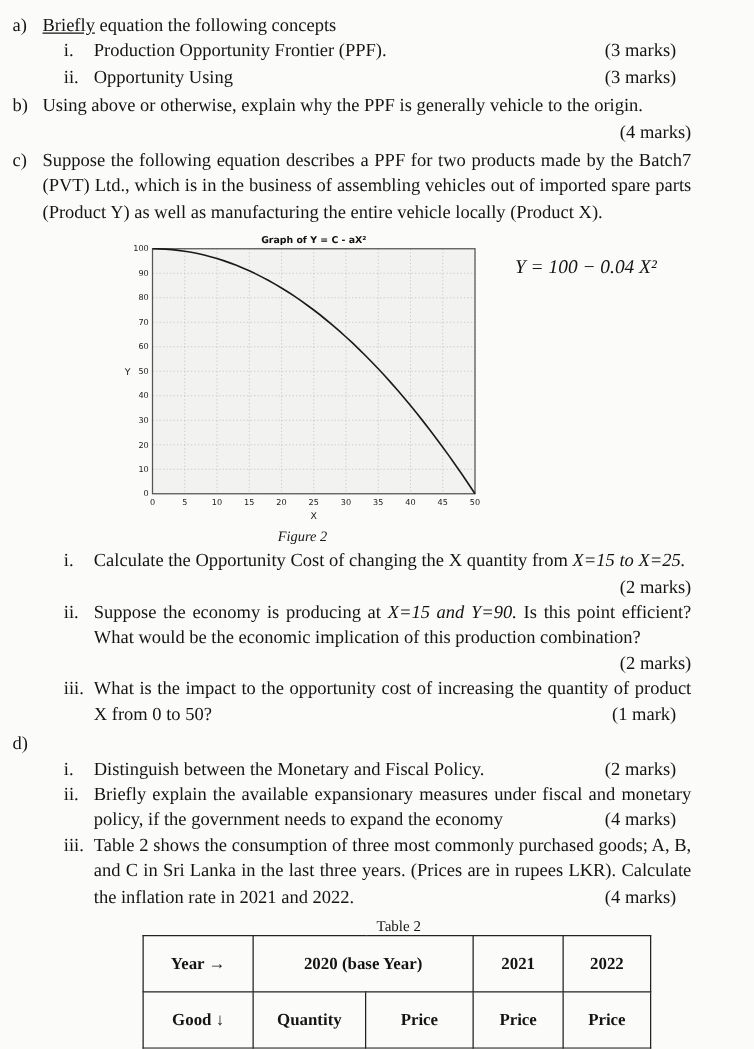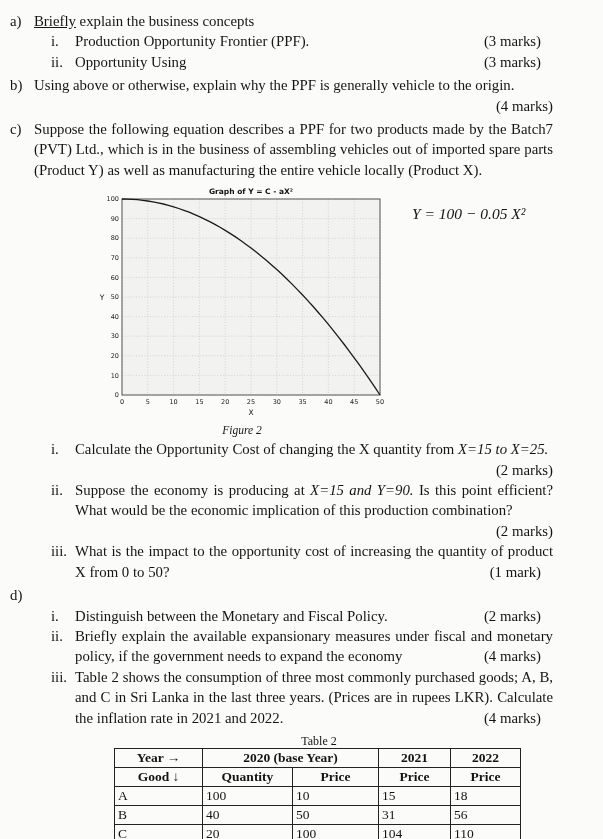--- a/index.html
+++ b/index.html
@@ -64,7 +64,7 @@
   <div class="q-row">
     <div class="q-label">a)</div>
     <div class="q-body">
-      <div class="q-text"><span class="underline">Briefly</span><span> explain the business concepts</span></div>
+      <div class="q-text"><span class="underline">Briefly</span><span> equation the following concepts</span></div>
       <div class="sub-row">
         <div class="sub-num">i.</div>
         <div class="sub-text">Production Opportunity Frontier (PPF).</div>

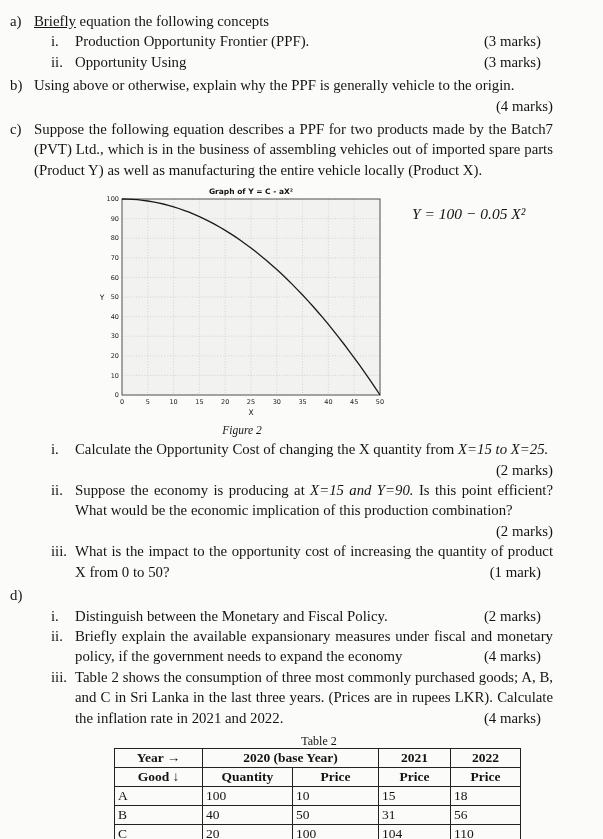--- a/index.html
+++ b/index.html
@@ -153,7 +153,7 @@
           </svg>
           <div class="figure-caption">Figure 2</div>
         </div>
-        <div class="equation">Y = 100 − 0.05 X²</div>
+        <div class="equation">Y = 100 − 0.04 X²</div>
       </div>
 
       <div class="sub-row">

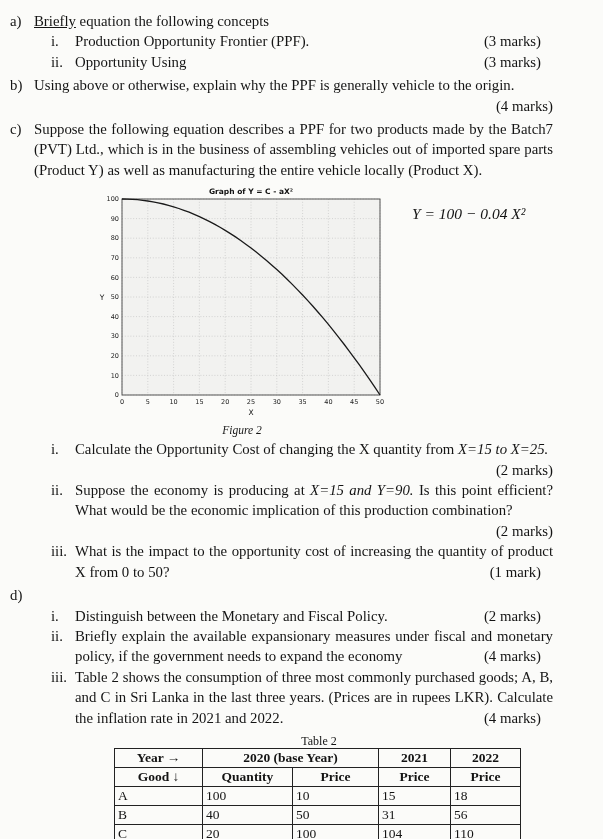--- a/index.html
+++ b/index.html
@@ -51,7 +51,7 @@
   .data-table th, .data-table td {
     border:1px solid #222;
     height:18px; line-height:18px;
-    padding:0 3px;
+    padding:13px 3px;
     overflow:hidden; white-space:nowrap;
   }
   .data-table th { font-weight:bold; }

